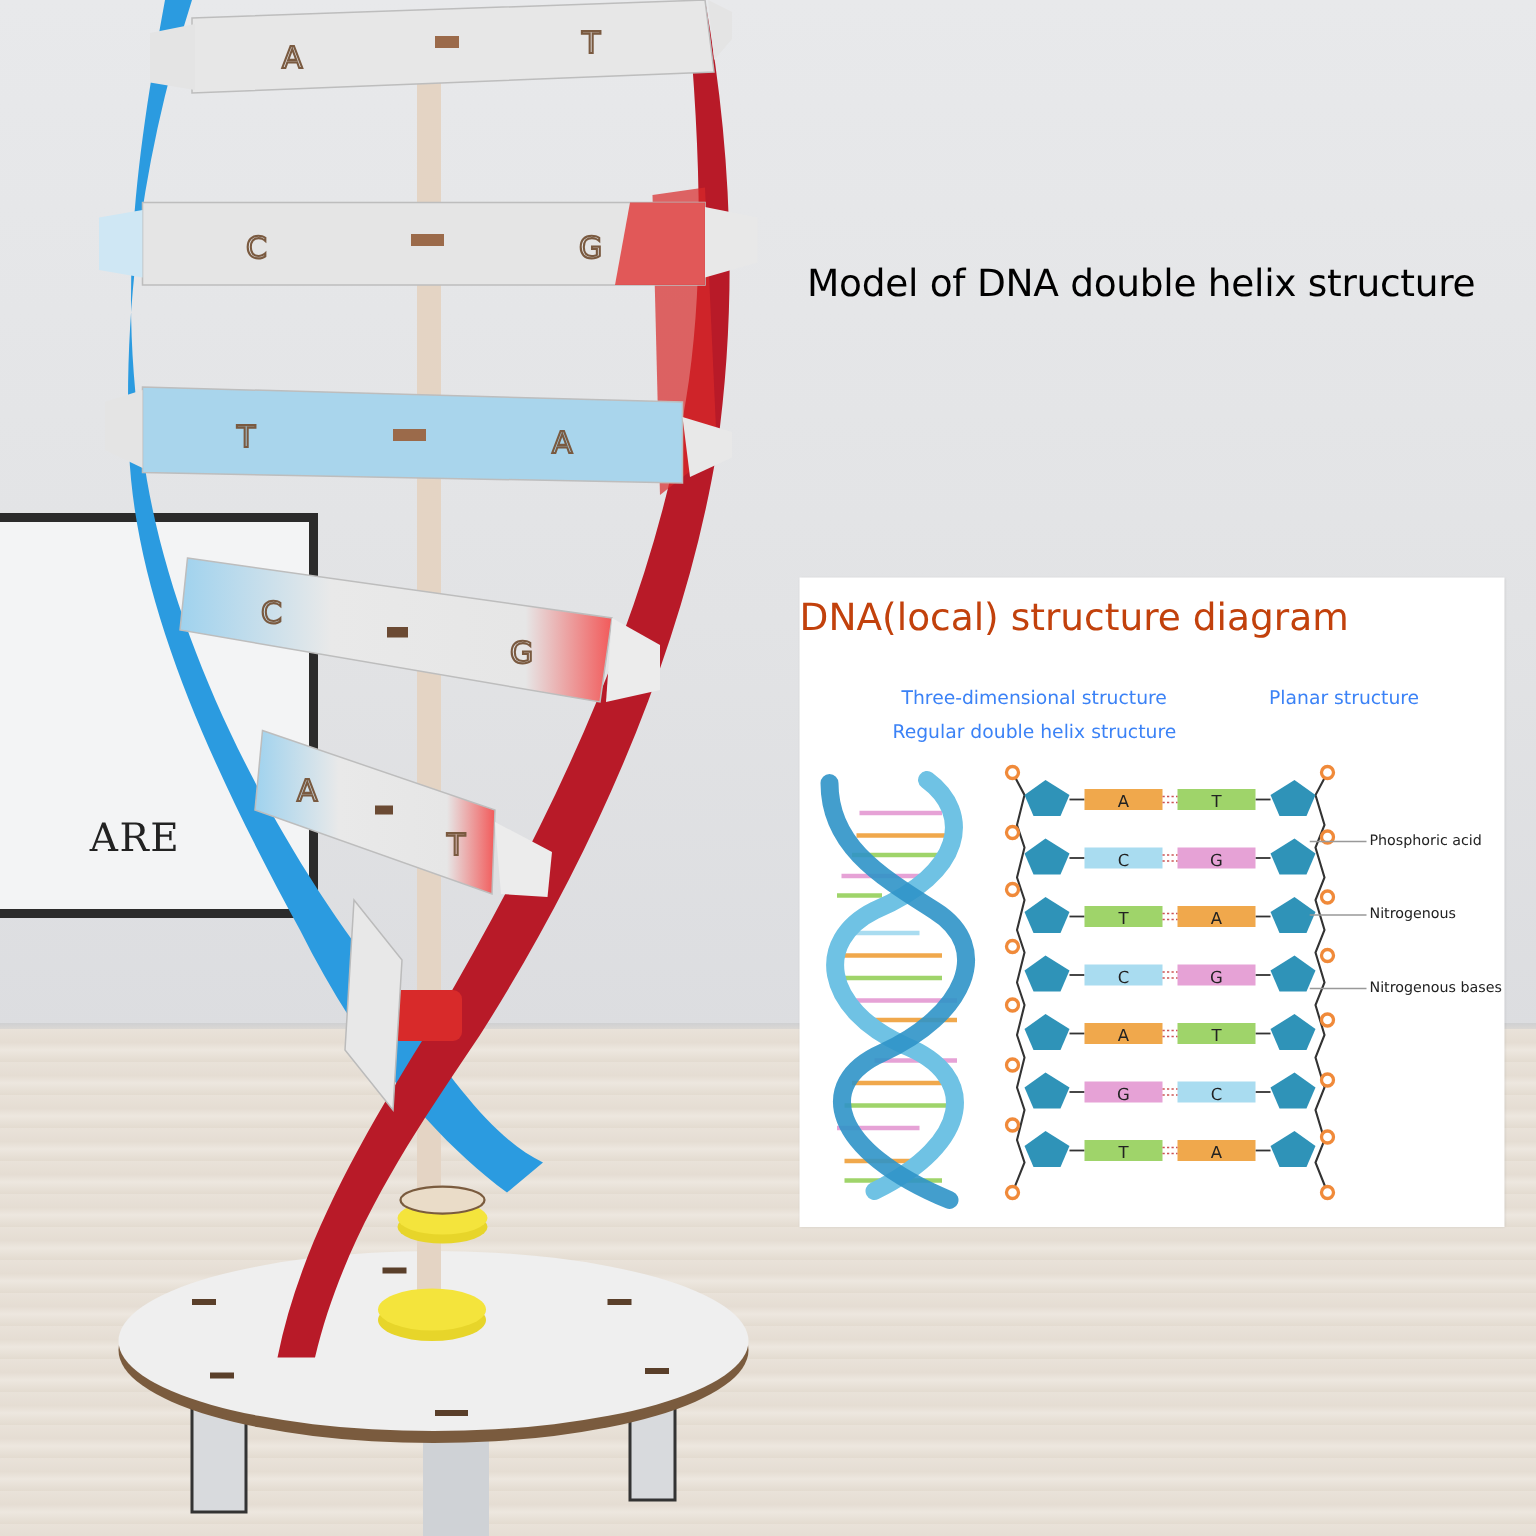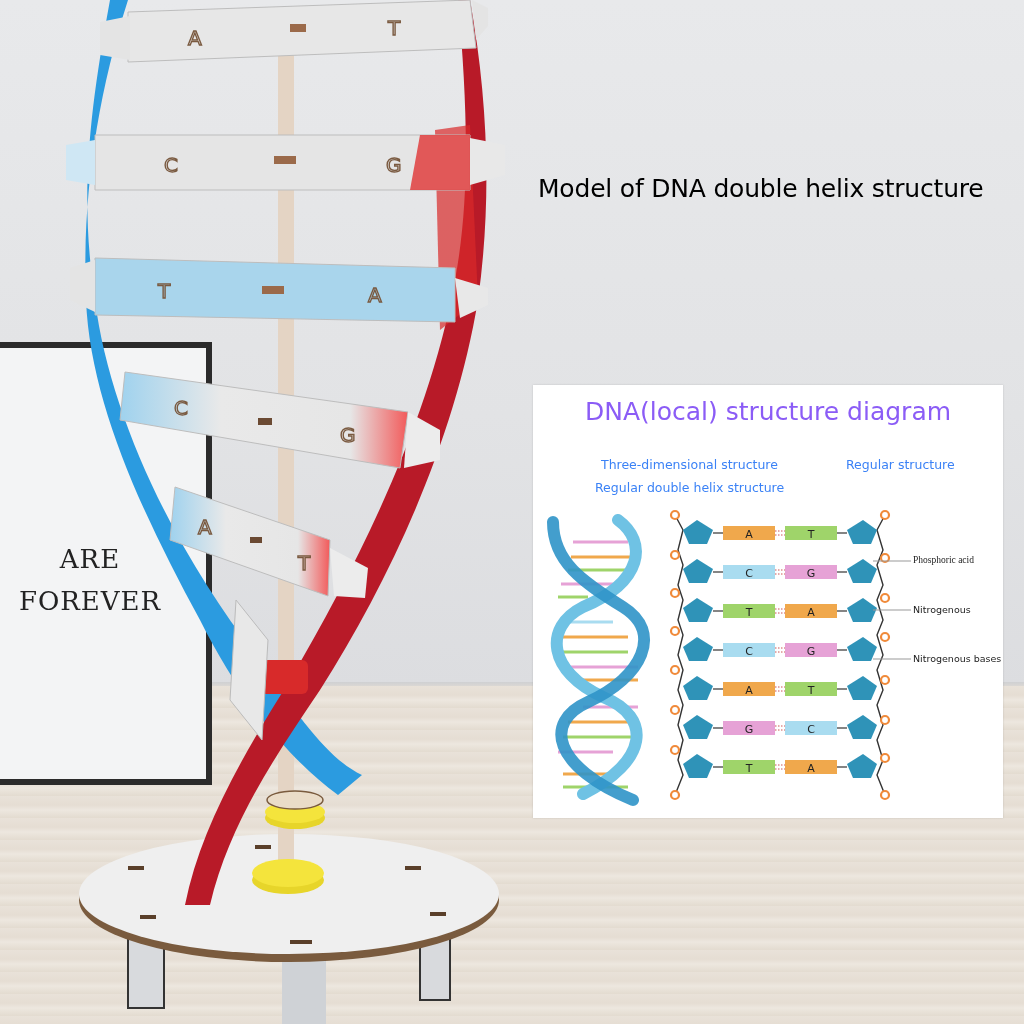--- a/index.html
+++ b/index.html
@@ -27,8 +27,8 @@
   
   .card { position:absolute; left:533px; top:385px; width:470px; height:433px;
           background:#ffffff; box-shadow:0 0 2px rgba(0,0,0,0.15); }
-  .card-title { position:absolute; left:0; width:470px; top:12px; text-align:center;
-                font-size:25px; color:#8b5cf6; }
+  .card-title { position:absolute; left:0; width:470px; top:12px; text-align:left;
+                font-size:25px; color:#c2410c; }
   .sub { position:absolute; font-size:12.5px; color:#3b82f6; white-space:nowrap; }
   .sub-3d { left:68px; top:72px; }
   .sub-reg { left:62px; top:95px; }

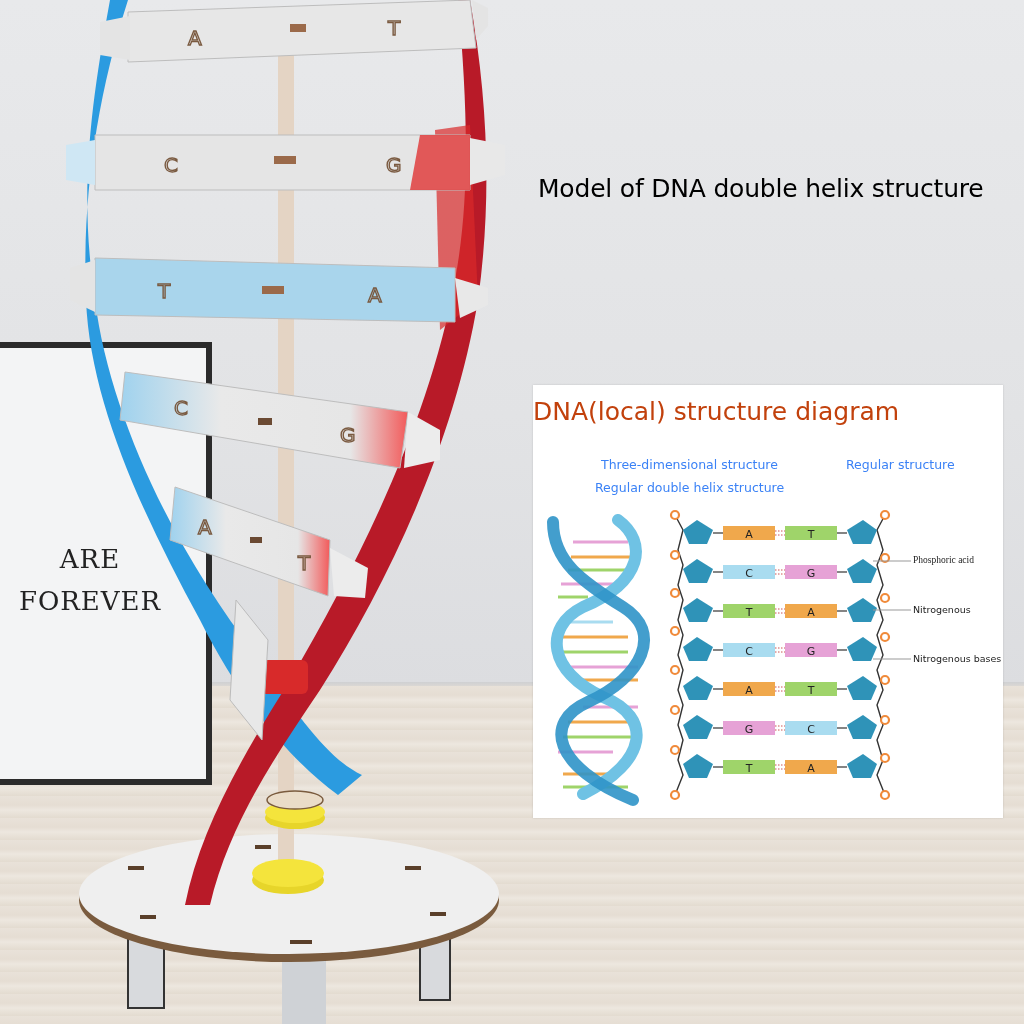--- a/index.html
+++ b/index.html
@@ -142,7 +142,7 @@
   <div class="card-title">DNA(local) structure diagram</div>
   <div class="sub sub-3d">Three-dimensional structure</div>
   <div class="sub sub-reg">Regular double helix structure</div>
-  <div class="sub sub-planar">Regular structure</div>
+  <div class="sub sub-planar">Planar structure</div>
 
   <svg class="helix-small" viewBox="0 0 110 295" xmlns="http://www.w3.org/2000/svg">
     <g stroke-width="3">

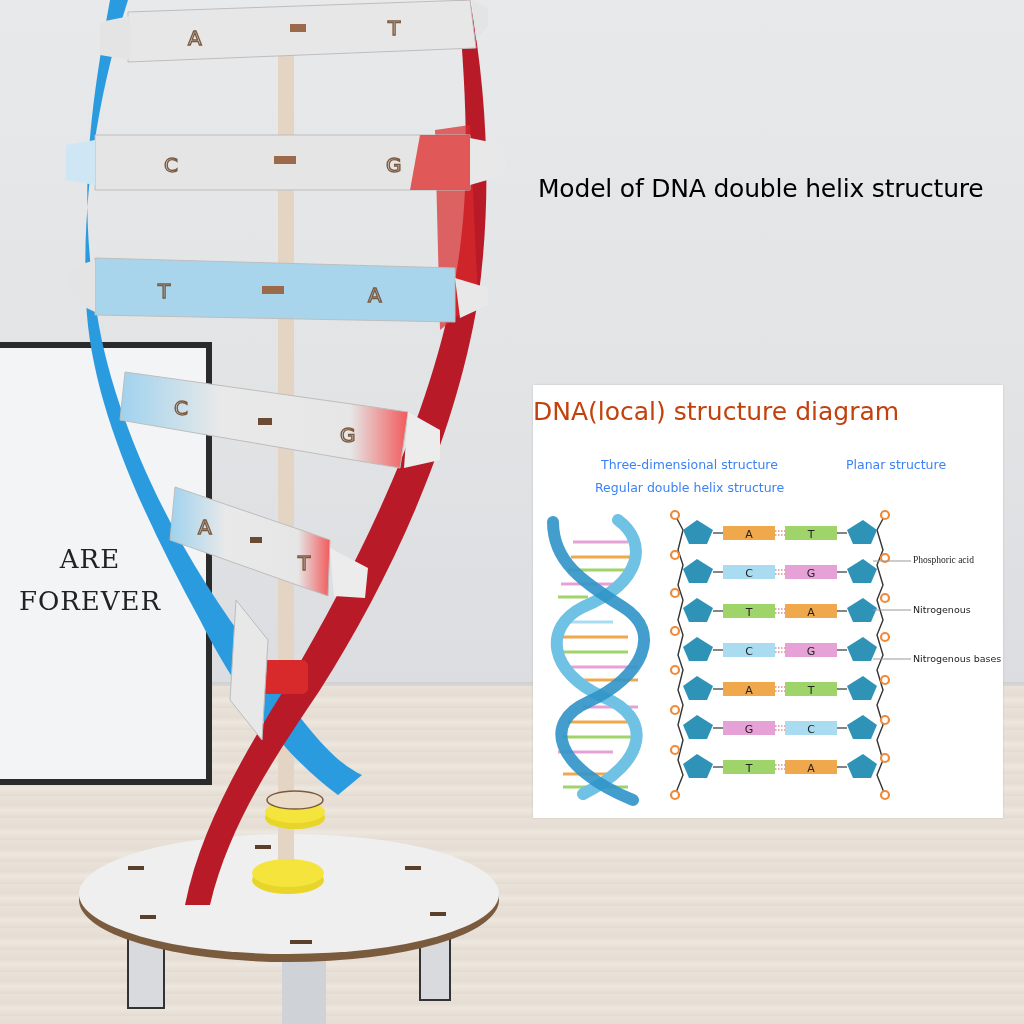--- a/index.html
+++ b/index.html
@@ -13,7 +13,7 @@
   .floor-edge { position:absolute; left:0; top:682px; width:1024px; height:8px;
                 background:linear-gradient(180deg,#cfd0d2,#e6dfd6); }
   
-  .poster { position:absolute; left:0; top:342px; width:212px; height:443px;
+  .poster { position:absolute; left:0; top:342px; width:212px; height:270px;
             border:6px solid #2b2b2b; border-left:none; background:#f3f4f5; box-sizing:border-box; }
   .poster-text { position:absolute; left:0; width:180px; text-align:center;
                  font-family:"DejaVu Serif", serif; font-size:26px; letter-spacing:1px;

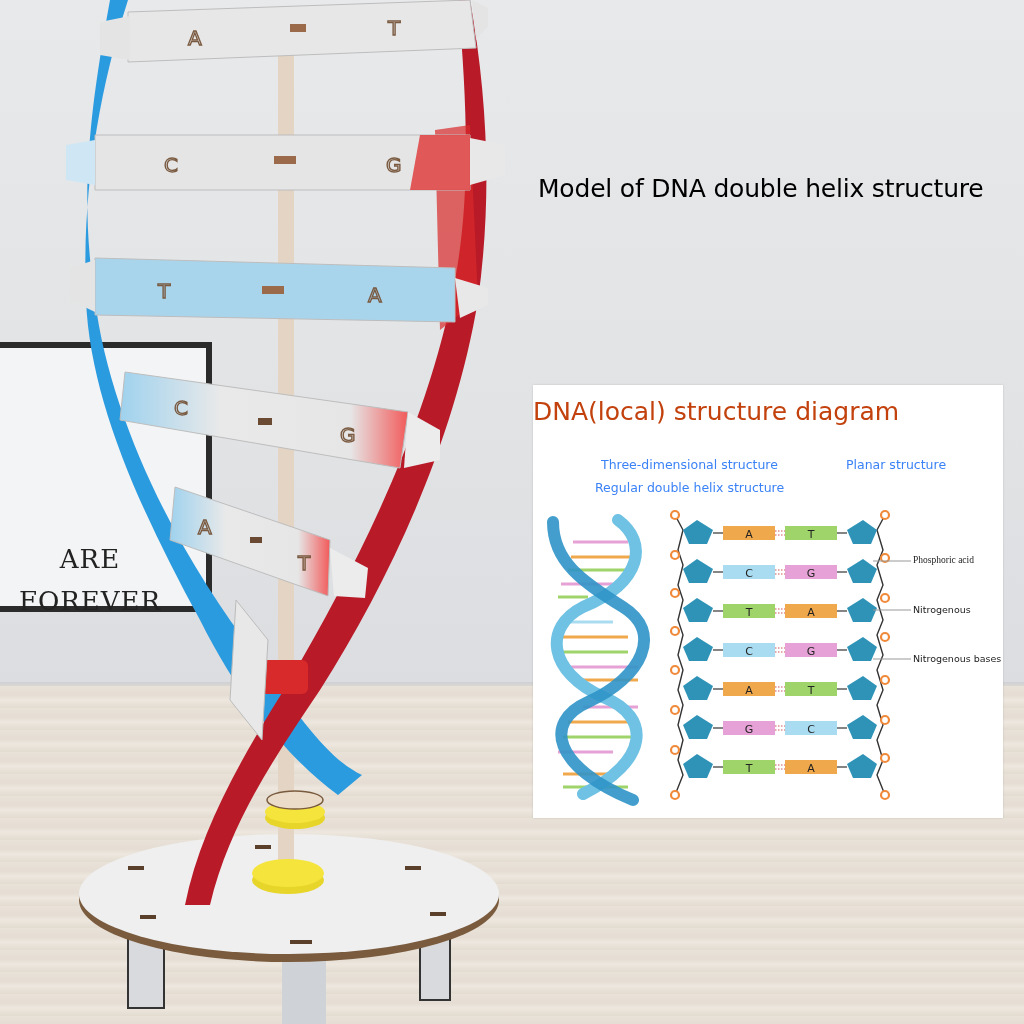--- a/index.html
+++ b/index.html
@@ -278,7 +278,7 @@
       </g>
   </svg>
 
-  <div class="label" style="left:380px;top:170px;font-family:Liberation Serif, serif;">Phosphoric acid</div>
+  <div class="label" style="left:380px;top:170px;">Phosphoric acid</div>
   <div class="label" style="left:380px;top:219px;">Nitrogenous</div>
   <div class="label" style="left:380px;top:268px;">Nitrogenous bases</div>
   <svg style="position:absolute;left:340px;top:170px;width:40px;height:110px">

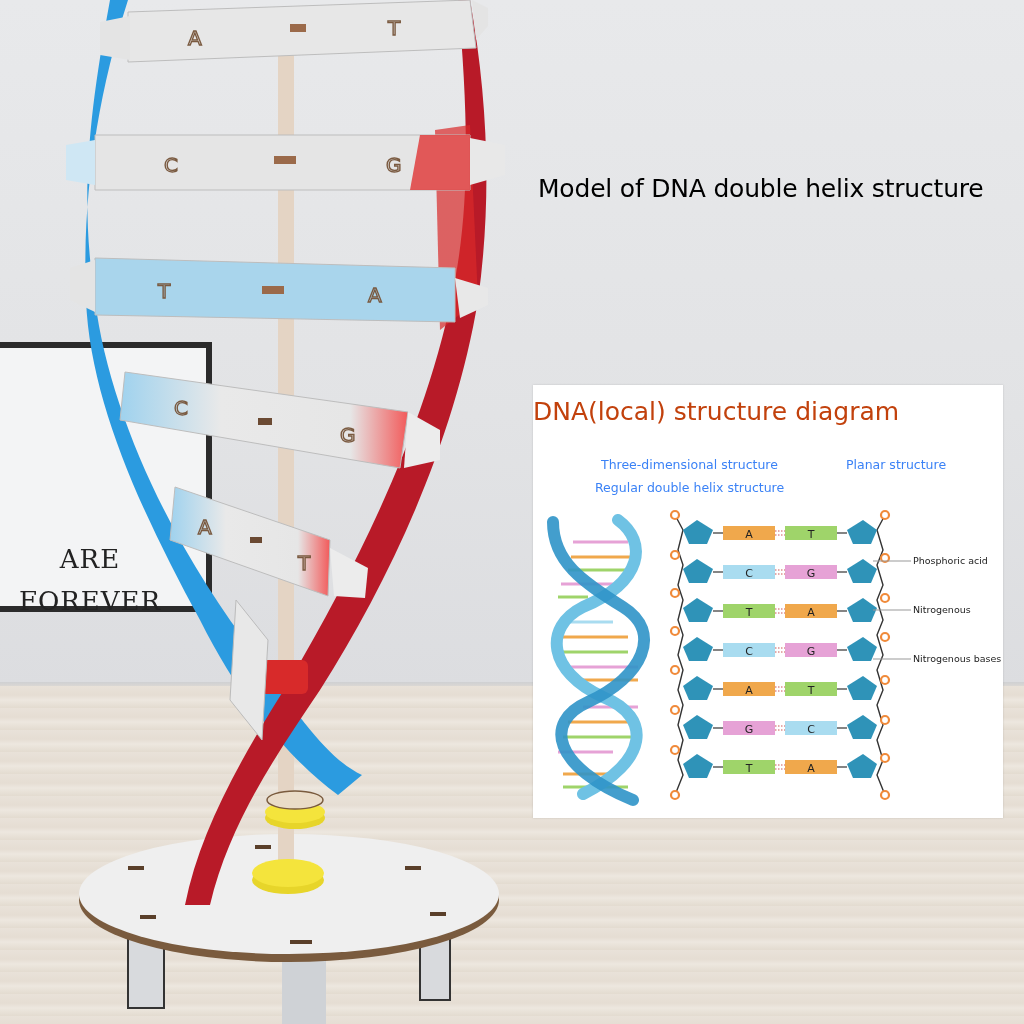--- a/index.html
+++ b/index.html
@@ -46,7 +46,6 @@
 
 <div class="poster">
   <div class="poster-text poster-line1">ARE</div>
-  <div class="poster-text poster-line2">FOREVER</div>
 </div>
 
 <svg class="model" viewBox="0 0 520 1024" xmlns="http://www.w3.org/2000/svg">

